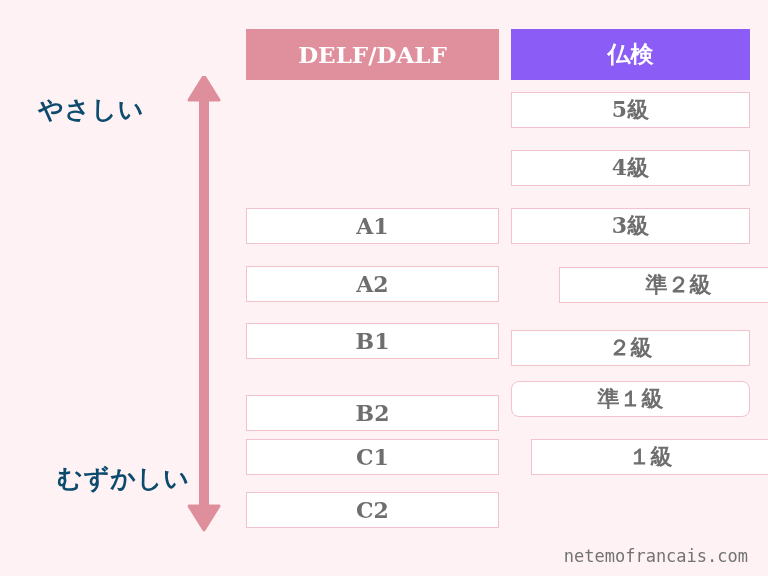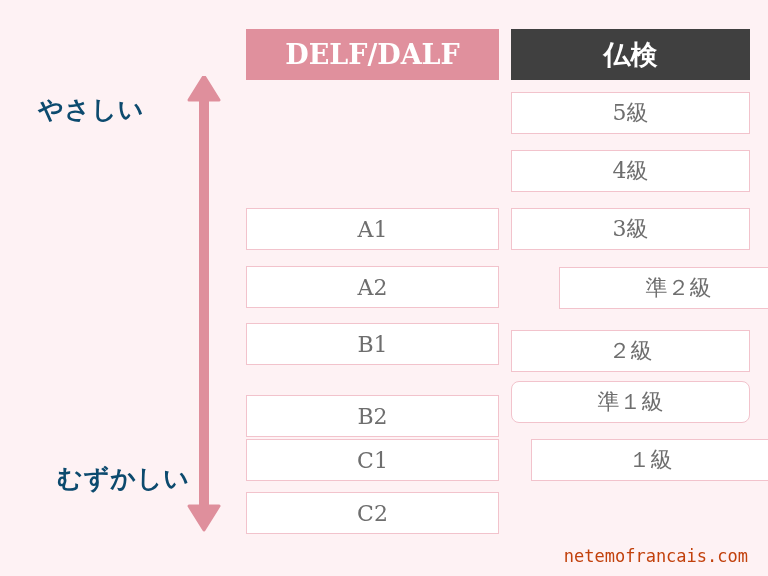--- a/index.html
+++ b/index.html
@@ -4,7 +4,7 @@
 <style>
   html,body{margin:0;padding:0;}
   body{width:768px;height:576px;background:#fef2f4;position:relative;overflow:hidden;font-family:"DejaVu Serif","Liberation Serif",serif;}
-  .hdr{position:absolute;top:29px;height:51px;display:flex;align-items:center;justify-content:center;color:#fff;font-weight:bold;font-size:27px;box-sizing:border-box;}
+  .hdr{position:absolute;top:29px;height:51px;display:flex;align-items:center;justify-content:center;color:#fff;font-weight:bold;font-size:23px;box-sizing:border-box;}
   .cell{position:absolute;height:42px;background:#fff;border:1.5px solid #f2c3cc;box-sizing:border-box;display:flex;align-items:center;justify-content:center;color:#6e6e6e;font-weight:normal;font-size:22px;}
   .left{left:246px;width:253px;}
   .right{left:511px;width:239px;}

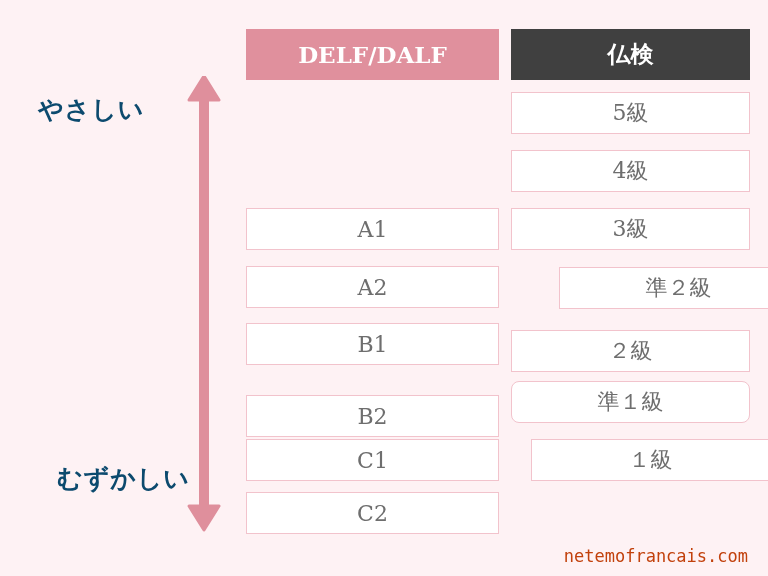--- a/index.html
+++ b/index.html
@@ -15,7 +15,7 @@
 <body>
 
 <div class="hdr" style="left:246px;width:253px;background:#e0909d;">DELF/DALF</div>
-<div class="hdr" style="left:511px;width:239px;background:#404040;">仏検</div>
+<div class="hdr" style="left:511px;width:239px;background:#8b5cf6;">仏検</div>
 
 <div class="side" style="left:38px;top:93px;">やさしい</div>
 <div class="side" style="left:22px;top:462px;margin-left:35px;">むずかしい</div>

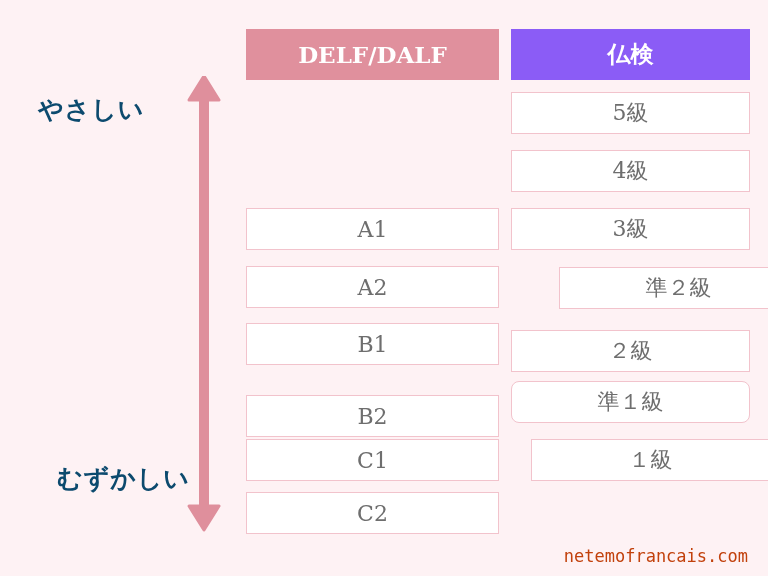--- a/index.html
+++ b/index.html
@@ -5,7 +5,7 @@
   html,body{margin:0;padding:0;}
   body{width:768px;height:576px;background:#fef2f4;position:relative;overflow:hidden;font-family:"DejaVu Serif","Liberation Serif",serif;}
   .hdr{position:absolute;top:29px;height:51px;display:flex;align-items:center;justify-content:center;color:#fff;font-weight:bold;font-size:23px;box-sizing:border-box;}
-  .cell{position:absolute;height:42px;background:#fff;border:1.5px solid #f2c3cc;box-sizing:border-box;display:flex;align-items:center;justify-content:center;color:#6e6e6e;font-weight:normal;font-size:22px;}
+  .cell{position:absolute;height:36px;background:#fff;border:1.5px solid #f2c3cc;box-sizing:border-box;display:flex;align-items:center;justify-content:center;color:#6e6e6e;font-weight:bold;font-size:22px;}
   .left{left:246px;width:253px;}
   .right{left:511px;width:239px;}
   .side{position:absolute;color:#0c4a6e;font-weight:bold;font-size:25px;font-family:"DejaVu Sans","Liberation Sans",sans-serif;letter-spacing:1px;}

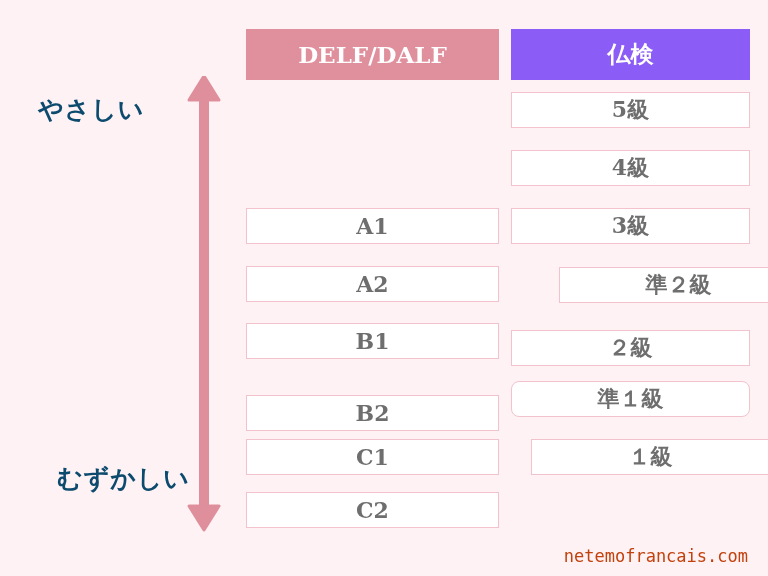--- a/index.html
+++ b/index.html
@@ -9,7 +9,7 @@
   .left{left:246px;width:253px;}
   .right{left:511px;width:239px;}
   .side{position:absolute;color:#0c4a6e;font-weight:bold;font-size:25px;font-family:"DejaVu Sans","Liberation Sans",sans-serif;letter-spacing:1px;}
-  .footer{position:absolute;right:20px;bottom:10px;font-family:"DejaVu Sans Mono","Liberation Mono",monospace;font-size:17px;color:#c2410c;}
+  .footer{position:absolute;right:20px;bottom:10px;font-family:"DejaVu Sans Mono","Liberation Mono",monospace;font-size:17px;color:#737373;}
 </style>
 </head>
 <body>

